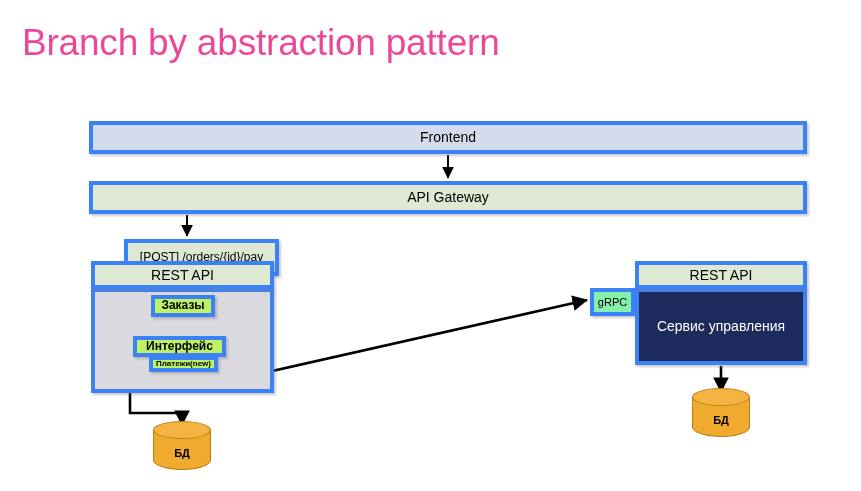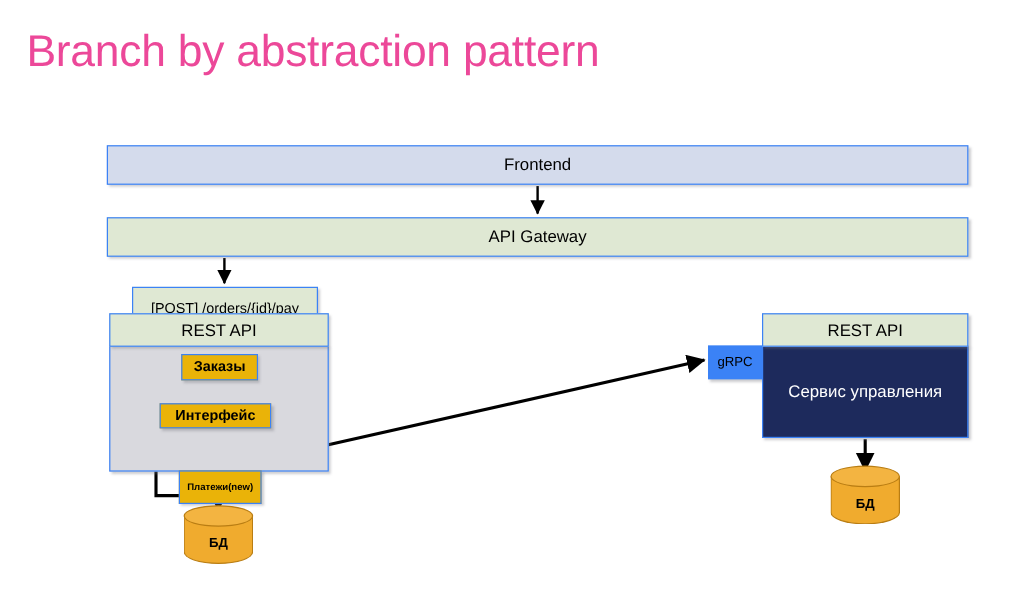--- a/index.html
+++ b/index.html
@@ -40,7 +40,7 @@
   .node {
     position: absolute;
     box-sizing: border-box;
-    border: 1px solid #3b82f6;
+    border: 4px solid #3b82f6;
     display: flex;
     align-items: center;
     justify-content: center;

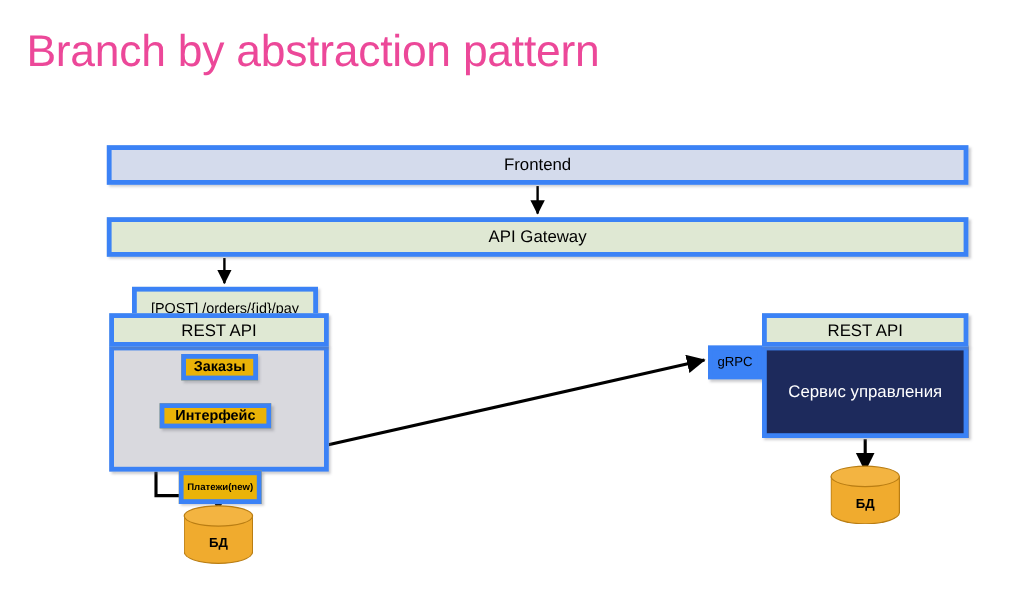--- a/index.html
+++ b/index.html
@@ -68,7 +68,7 @@
     font-size: 14px;
   }
   #post-label {
-    left: 110px; top: 239px; width: 155px; height: 37px;
+    left: 124px; top: 239px; width: 155px; height: 37px;
     font-size: 12px;
   }
 

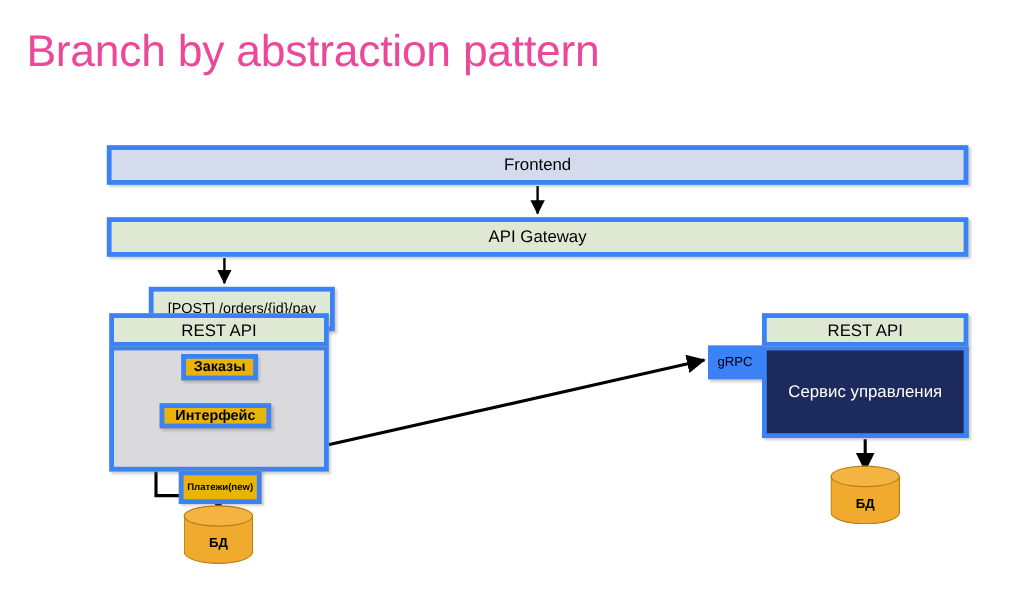--- a/index.html
+++ b/index.html
@@ -52,7 +52,7 @@
   .node.blue   { background: #d4dbec; }
   .node.green  { background: #dfe8d3; }
   .node.gray   { background: #d9d9de; }
-  .node.cream  { background: #eab308; }
+  .node.cream  { background: #bef264; }
   .node.peach  { background: #3b82f6; }
   .node.navy   { background: #1d2a5c; color: #ffffff; }
 

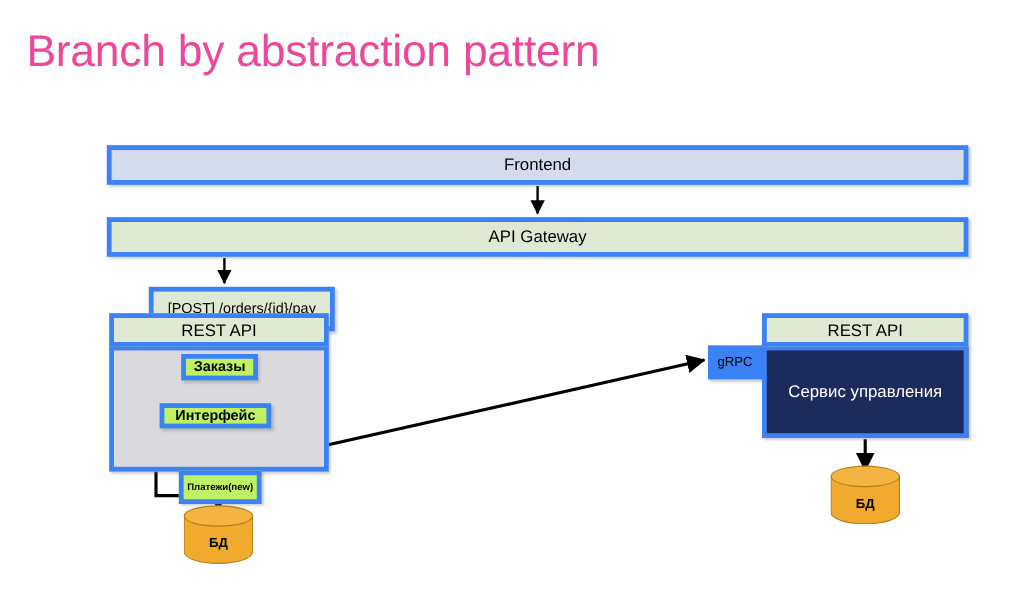--- a/index.html
+++ b/index.html
@@ -53,7 +53,7 @@
   .node.green  { background: #dfe8d3; }
   .node.gray   { background: #d9d9de; }
   .node.cream  { background: #bef264; }
-  .node.peach  { background: #3b82f6; }
+  .node.peach  { background: #86efac; }
   .node.navy   { background: #1d2a5c; color: #ffffff; }
 
   .node.noshadow { box-shadow: none; }

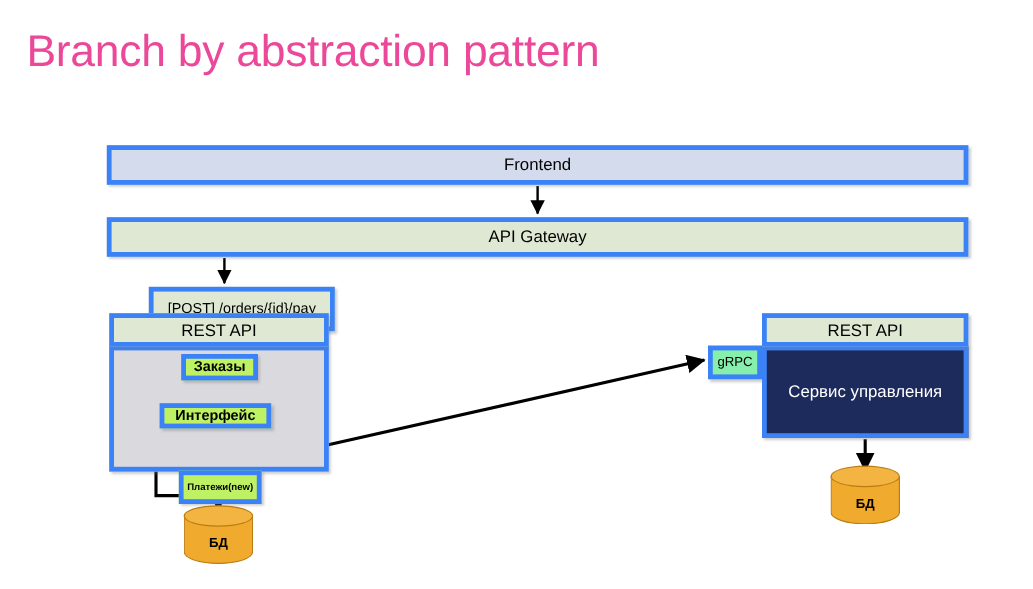--- a/index.html
+++ b/index.html
@@ -90,7 +90,7 @@
     font-size: 12px; font-weight: bold;
   }
   #platezhi {
-    left: 149px; top: 392px; width: 69px; height: 28px;
+    left: 149px; top: 356px; width: 69px; height: 16px;
     font-size: 8px; font-weight: bold;
   }
 

